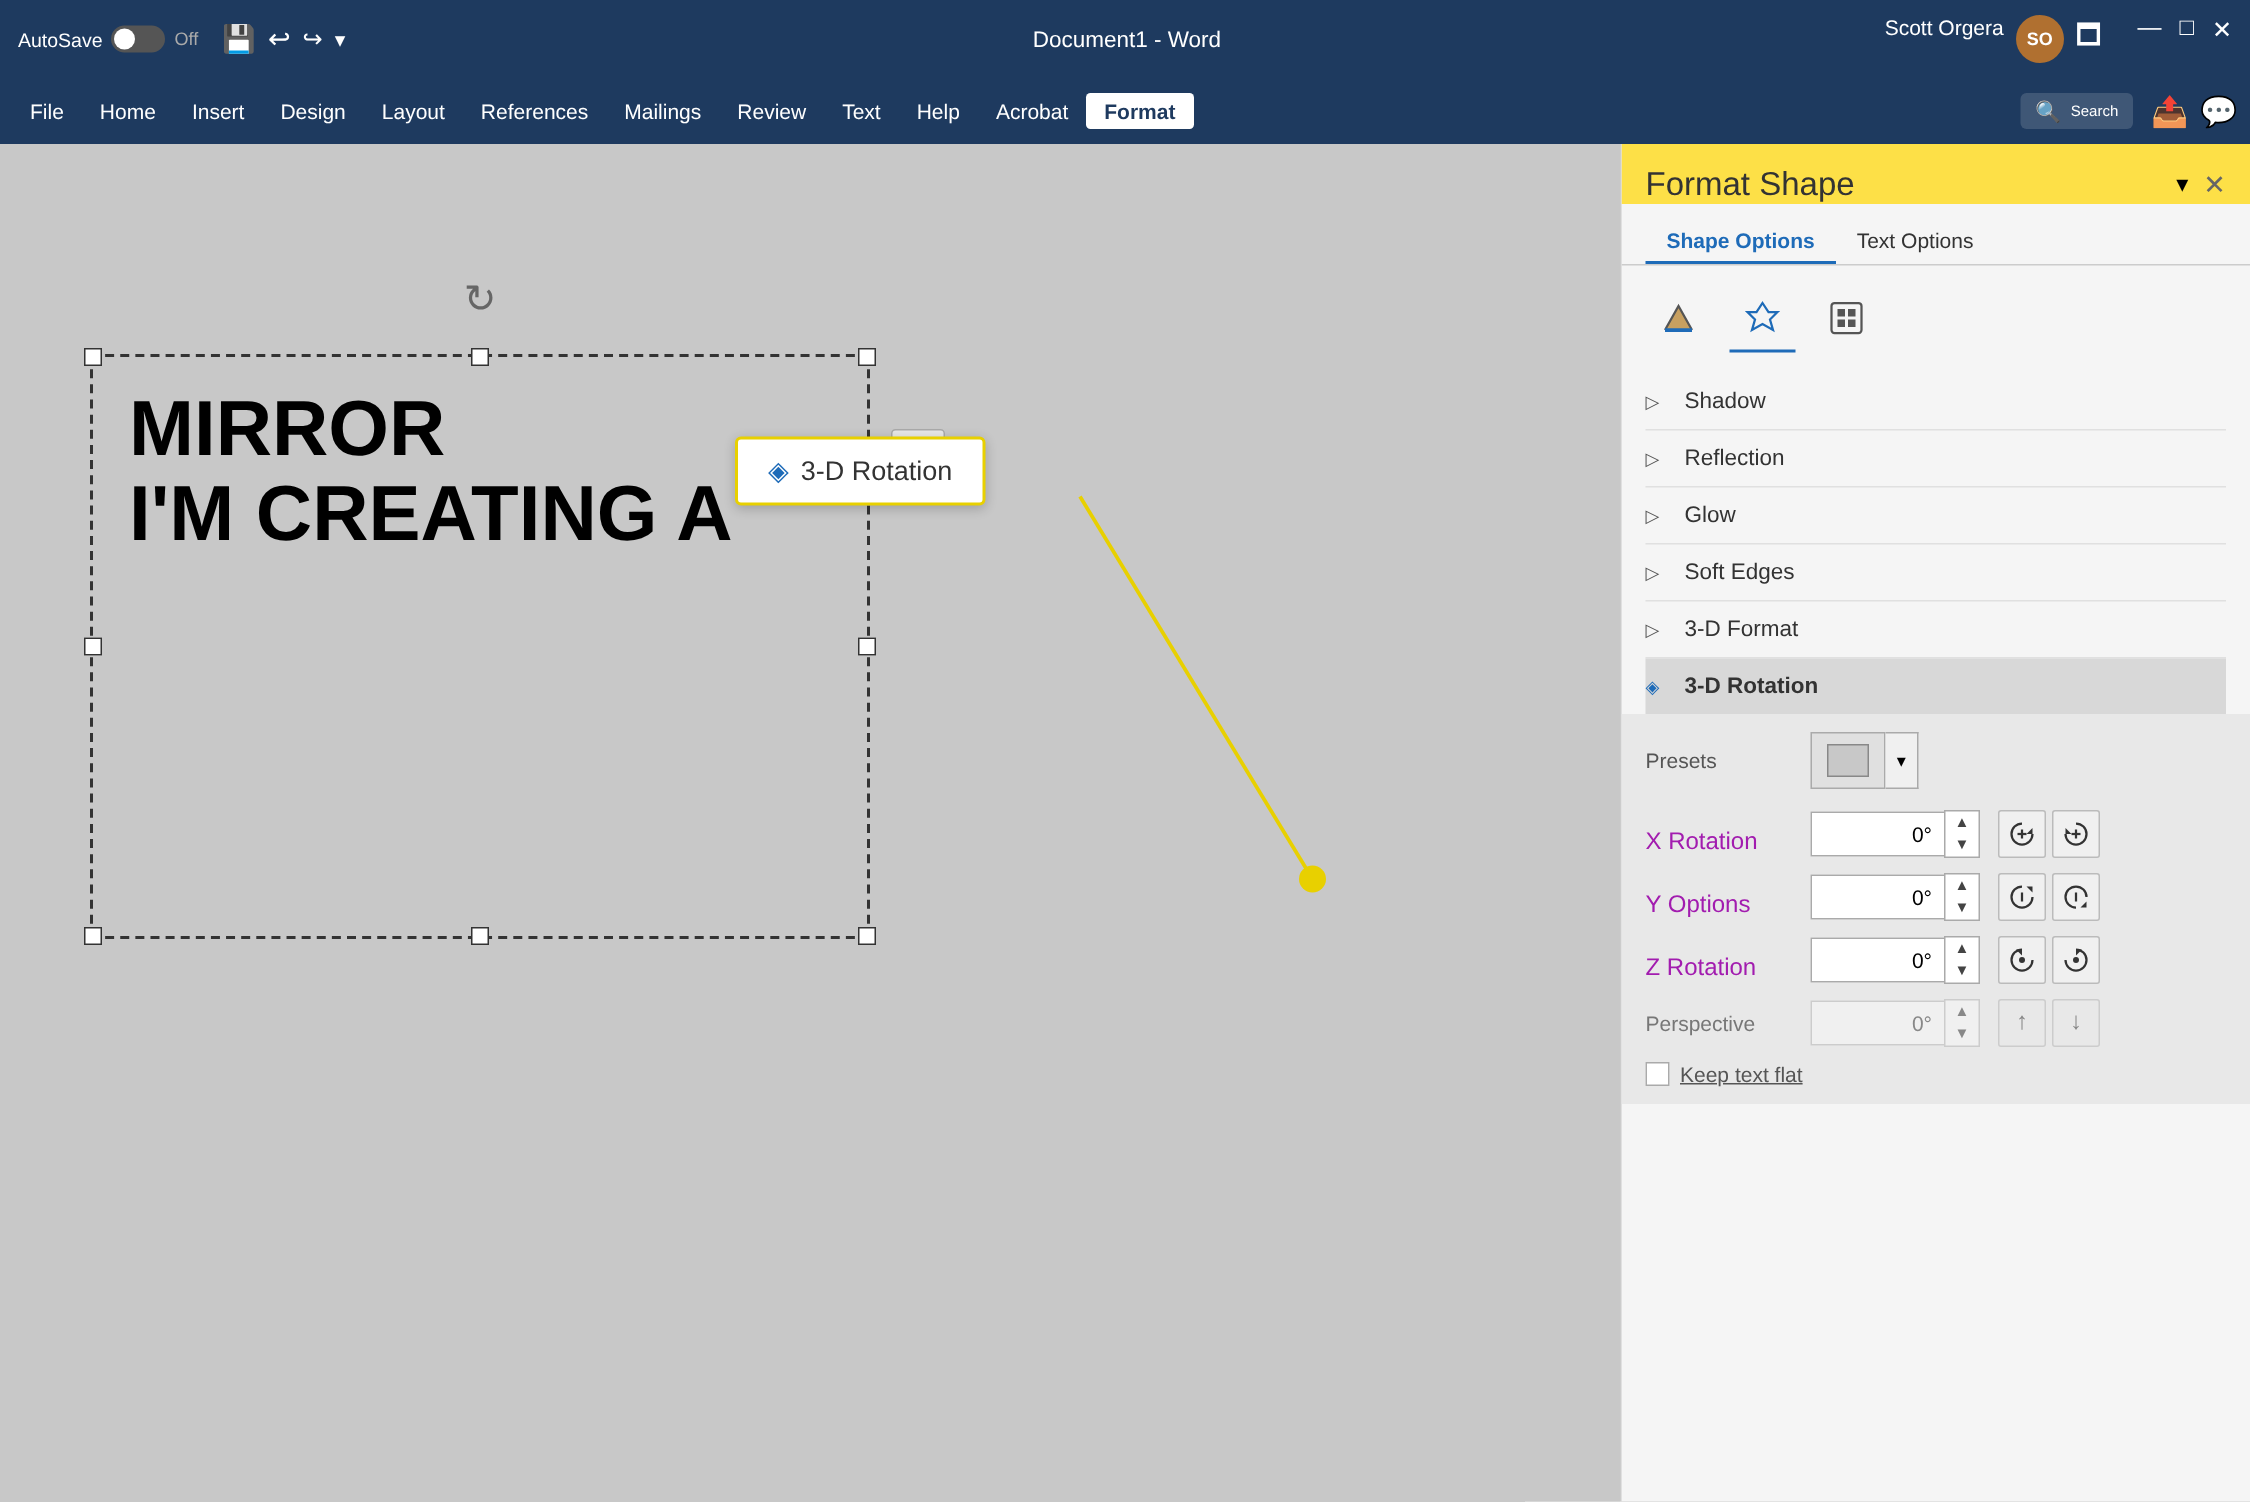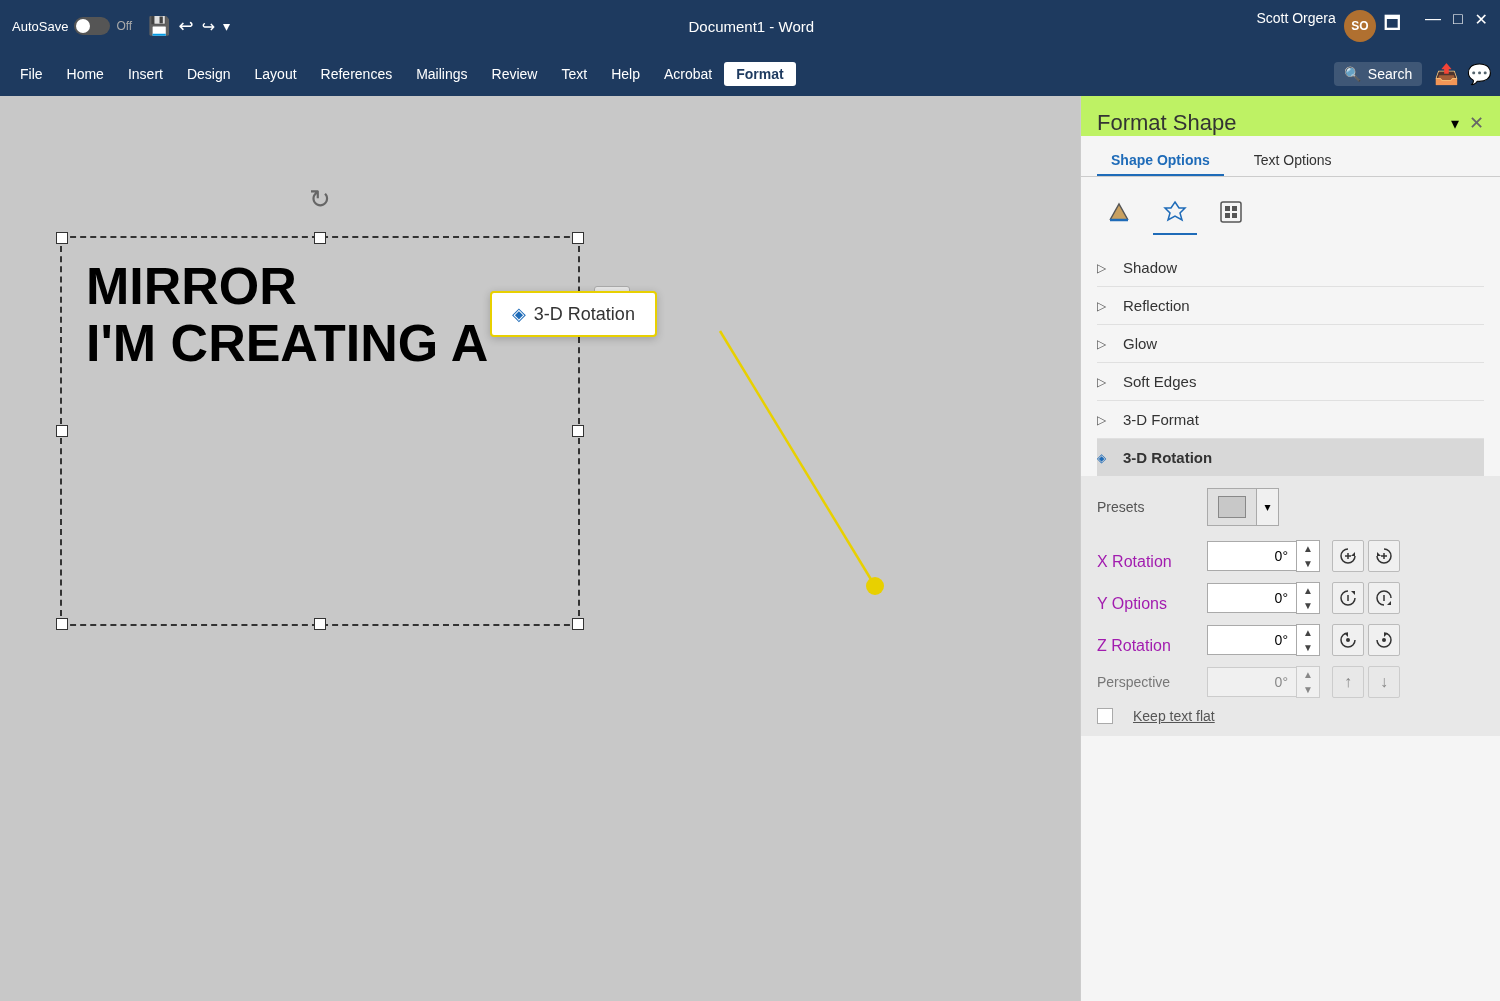--- a/index.html
+++ b/index.html
@@ -368,7 +368,7 @@
   <div class="menu-item active"><span>Format</span></div>
   <div class="menu-search">
     <span style="font-size:14px;">🔍</span>
-    <span style="font-size:14px;">Search</span>
+    <span style="font-size:10px;">Search</span>
   </div>
   <span style="font-size:20px; margin-left:12px;">📤</span>
   <span style="font-size:20px; margin-left:8px;">💬</span>

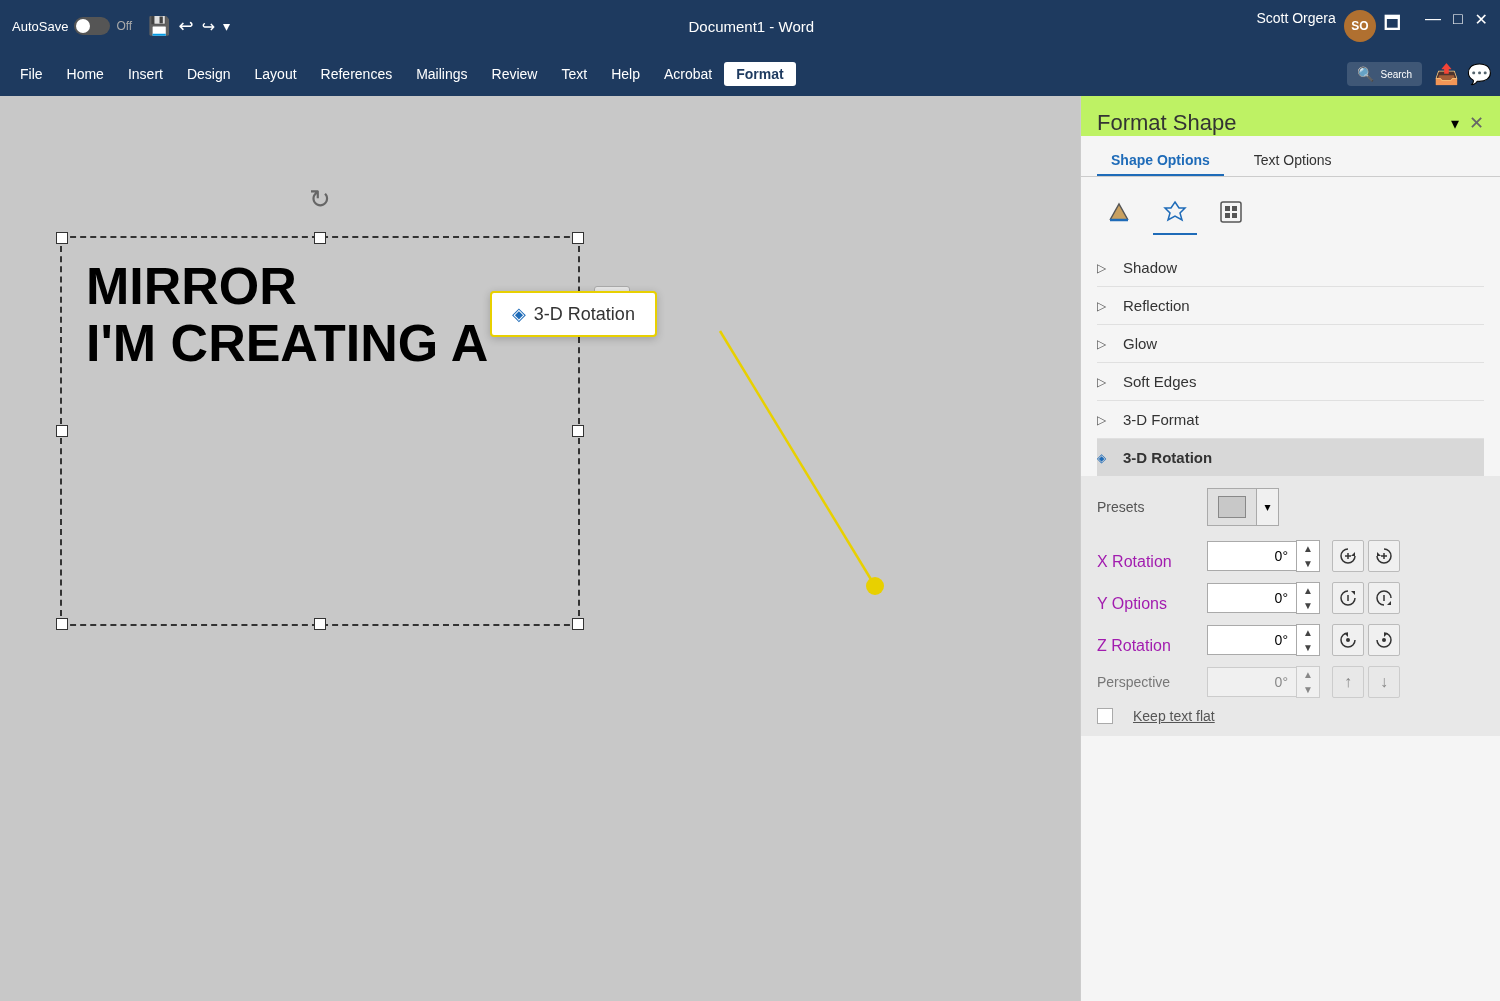--- a/index.html
+++ b/index.html
@@ -188,7 +188,7 @@
       overflow-y: auto;
     }
     .panel-header {
-      background: #bef264;
+      background: #fde047;
       padding: 14px 16px 0 16px;
       display: flex; align-items: center; justify-content: space-between;
     }

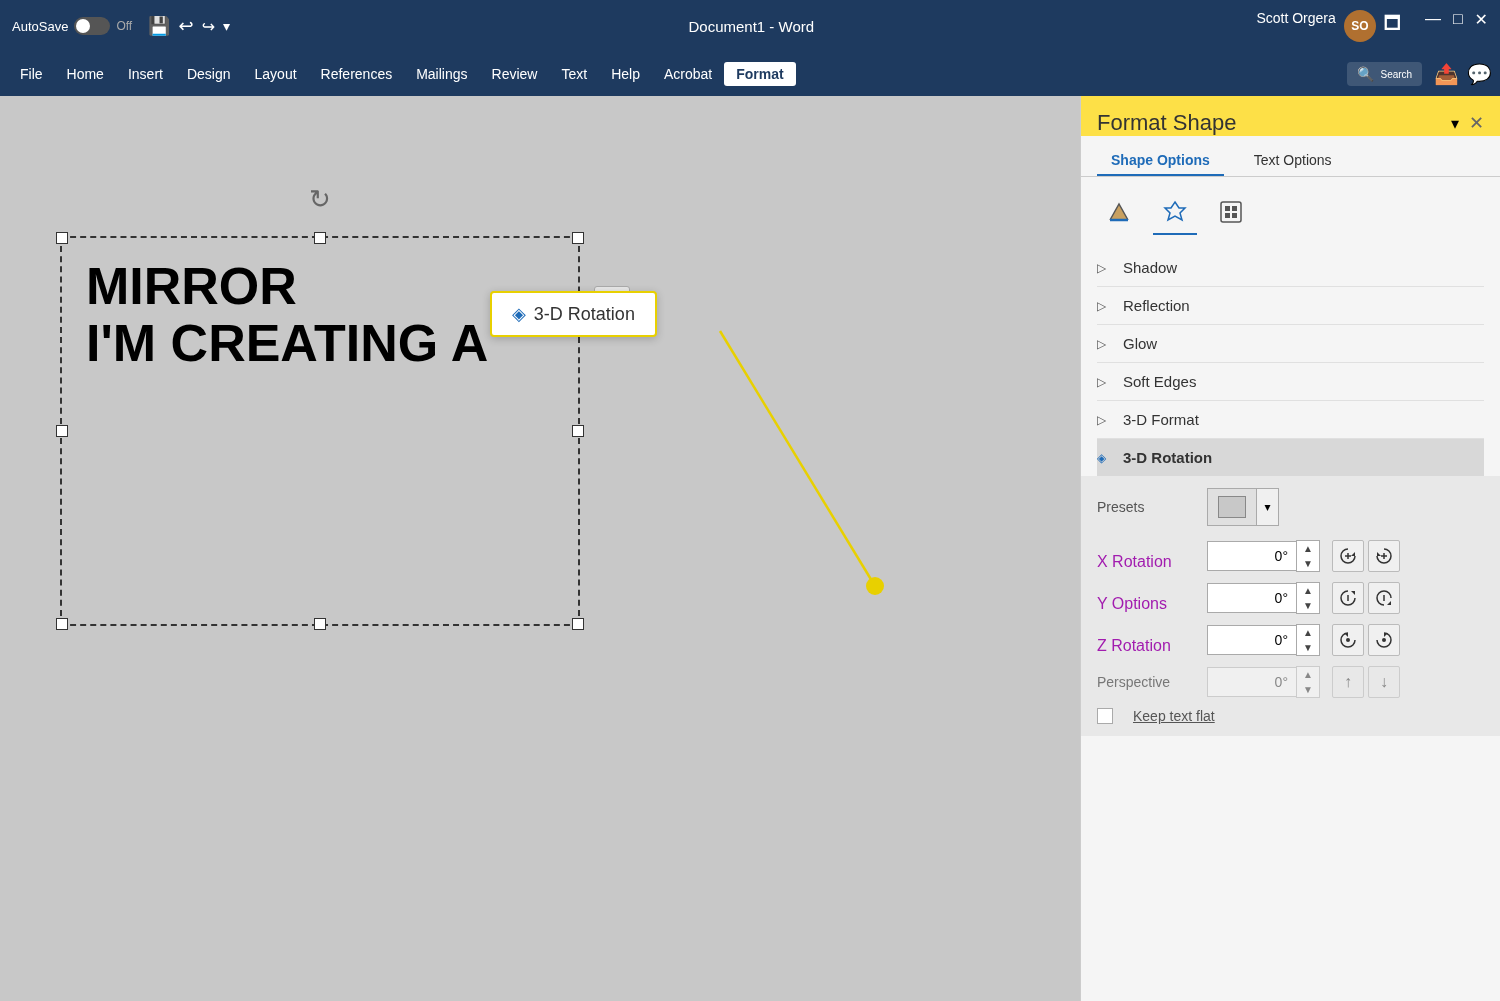--- a/index.html
+++ b/index.html
@@ -199,7 +199,7 @@
       font-size: 18px; cursor: pointer; color: #666;
     }
     .panel-tabs {
-      display: flex; gap: 16px; padding: 10px 16px 0 16px; border-bottom: 1px solid #ccc;
+      display: flex; gap: 0; padding: 10px 16px 0 16px; border-bottom: 1px solid #ccc;
     }
     .panel-tab {
       padding: 6px 14px; font-size: 14px; cursor: pointer; color: #333;

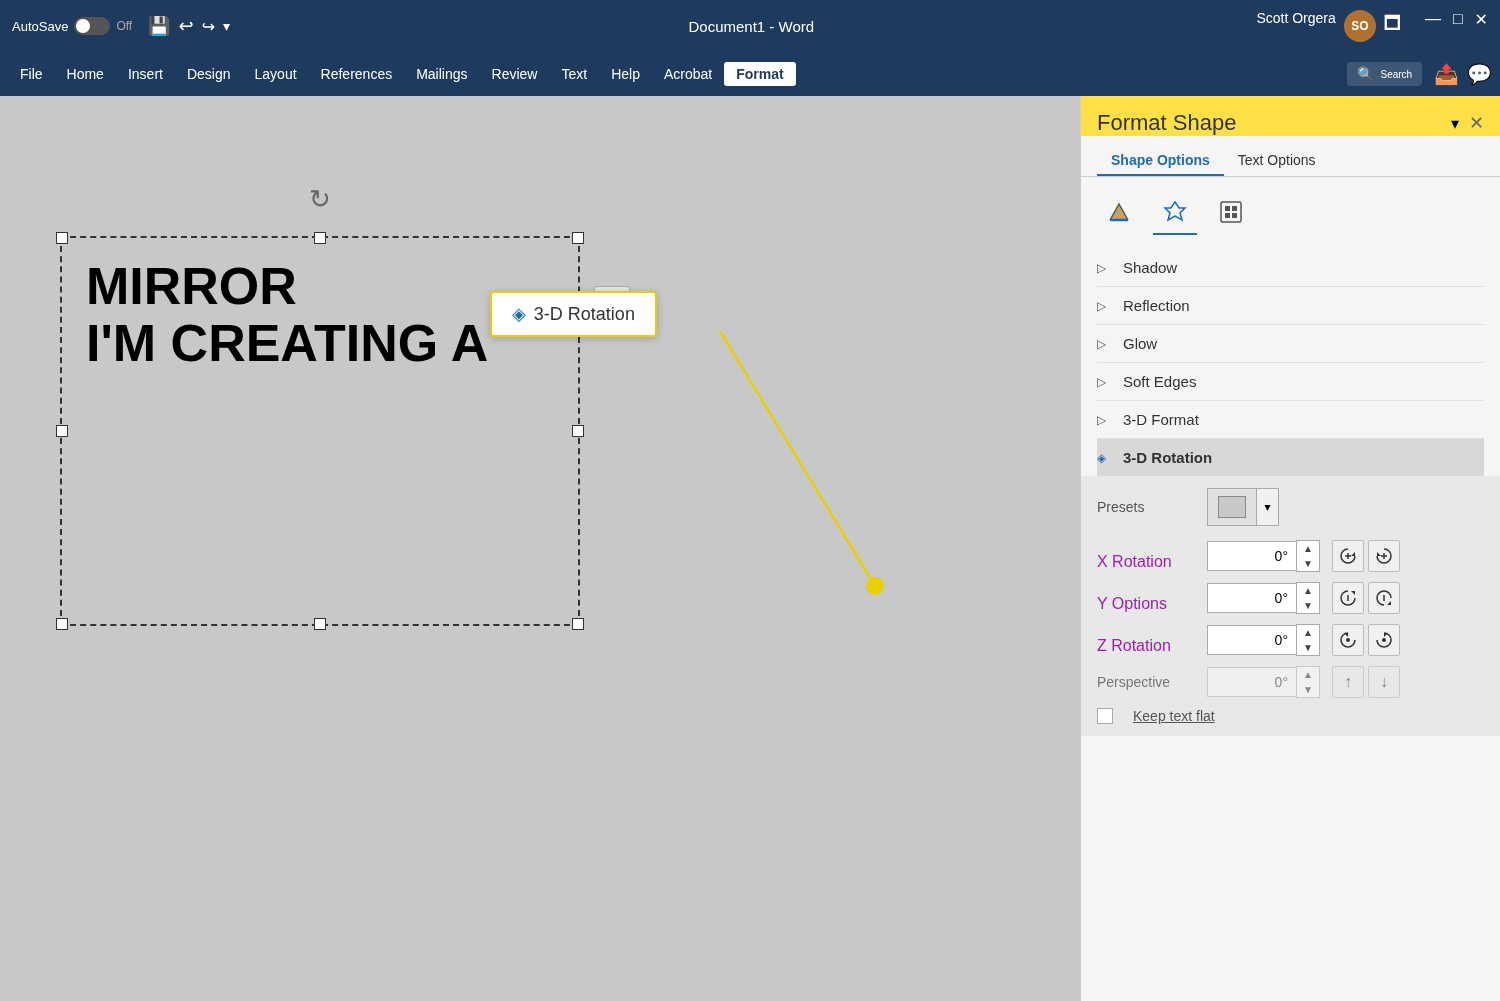--- a/index.html
+++ b/index.html
@@ -287,7 +287,7 @@
 
     
     .keep-flat-row {
-      display: flex; align-items: flex-end; margin-top: 8px; gap: 20px;
+      display: flex; align-items: flex-end; margin-top: 8px; gap: 7px;
     }
     .keep-flat-cb {
       width: 16px; height: 16px; border: 1px solid #aaa; background: white; display: flex; align-items: center; justify-content: center;

